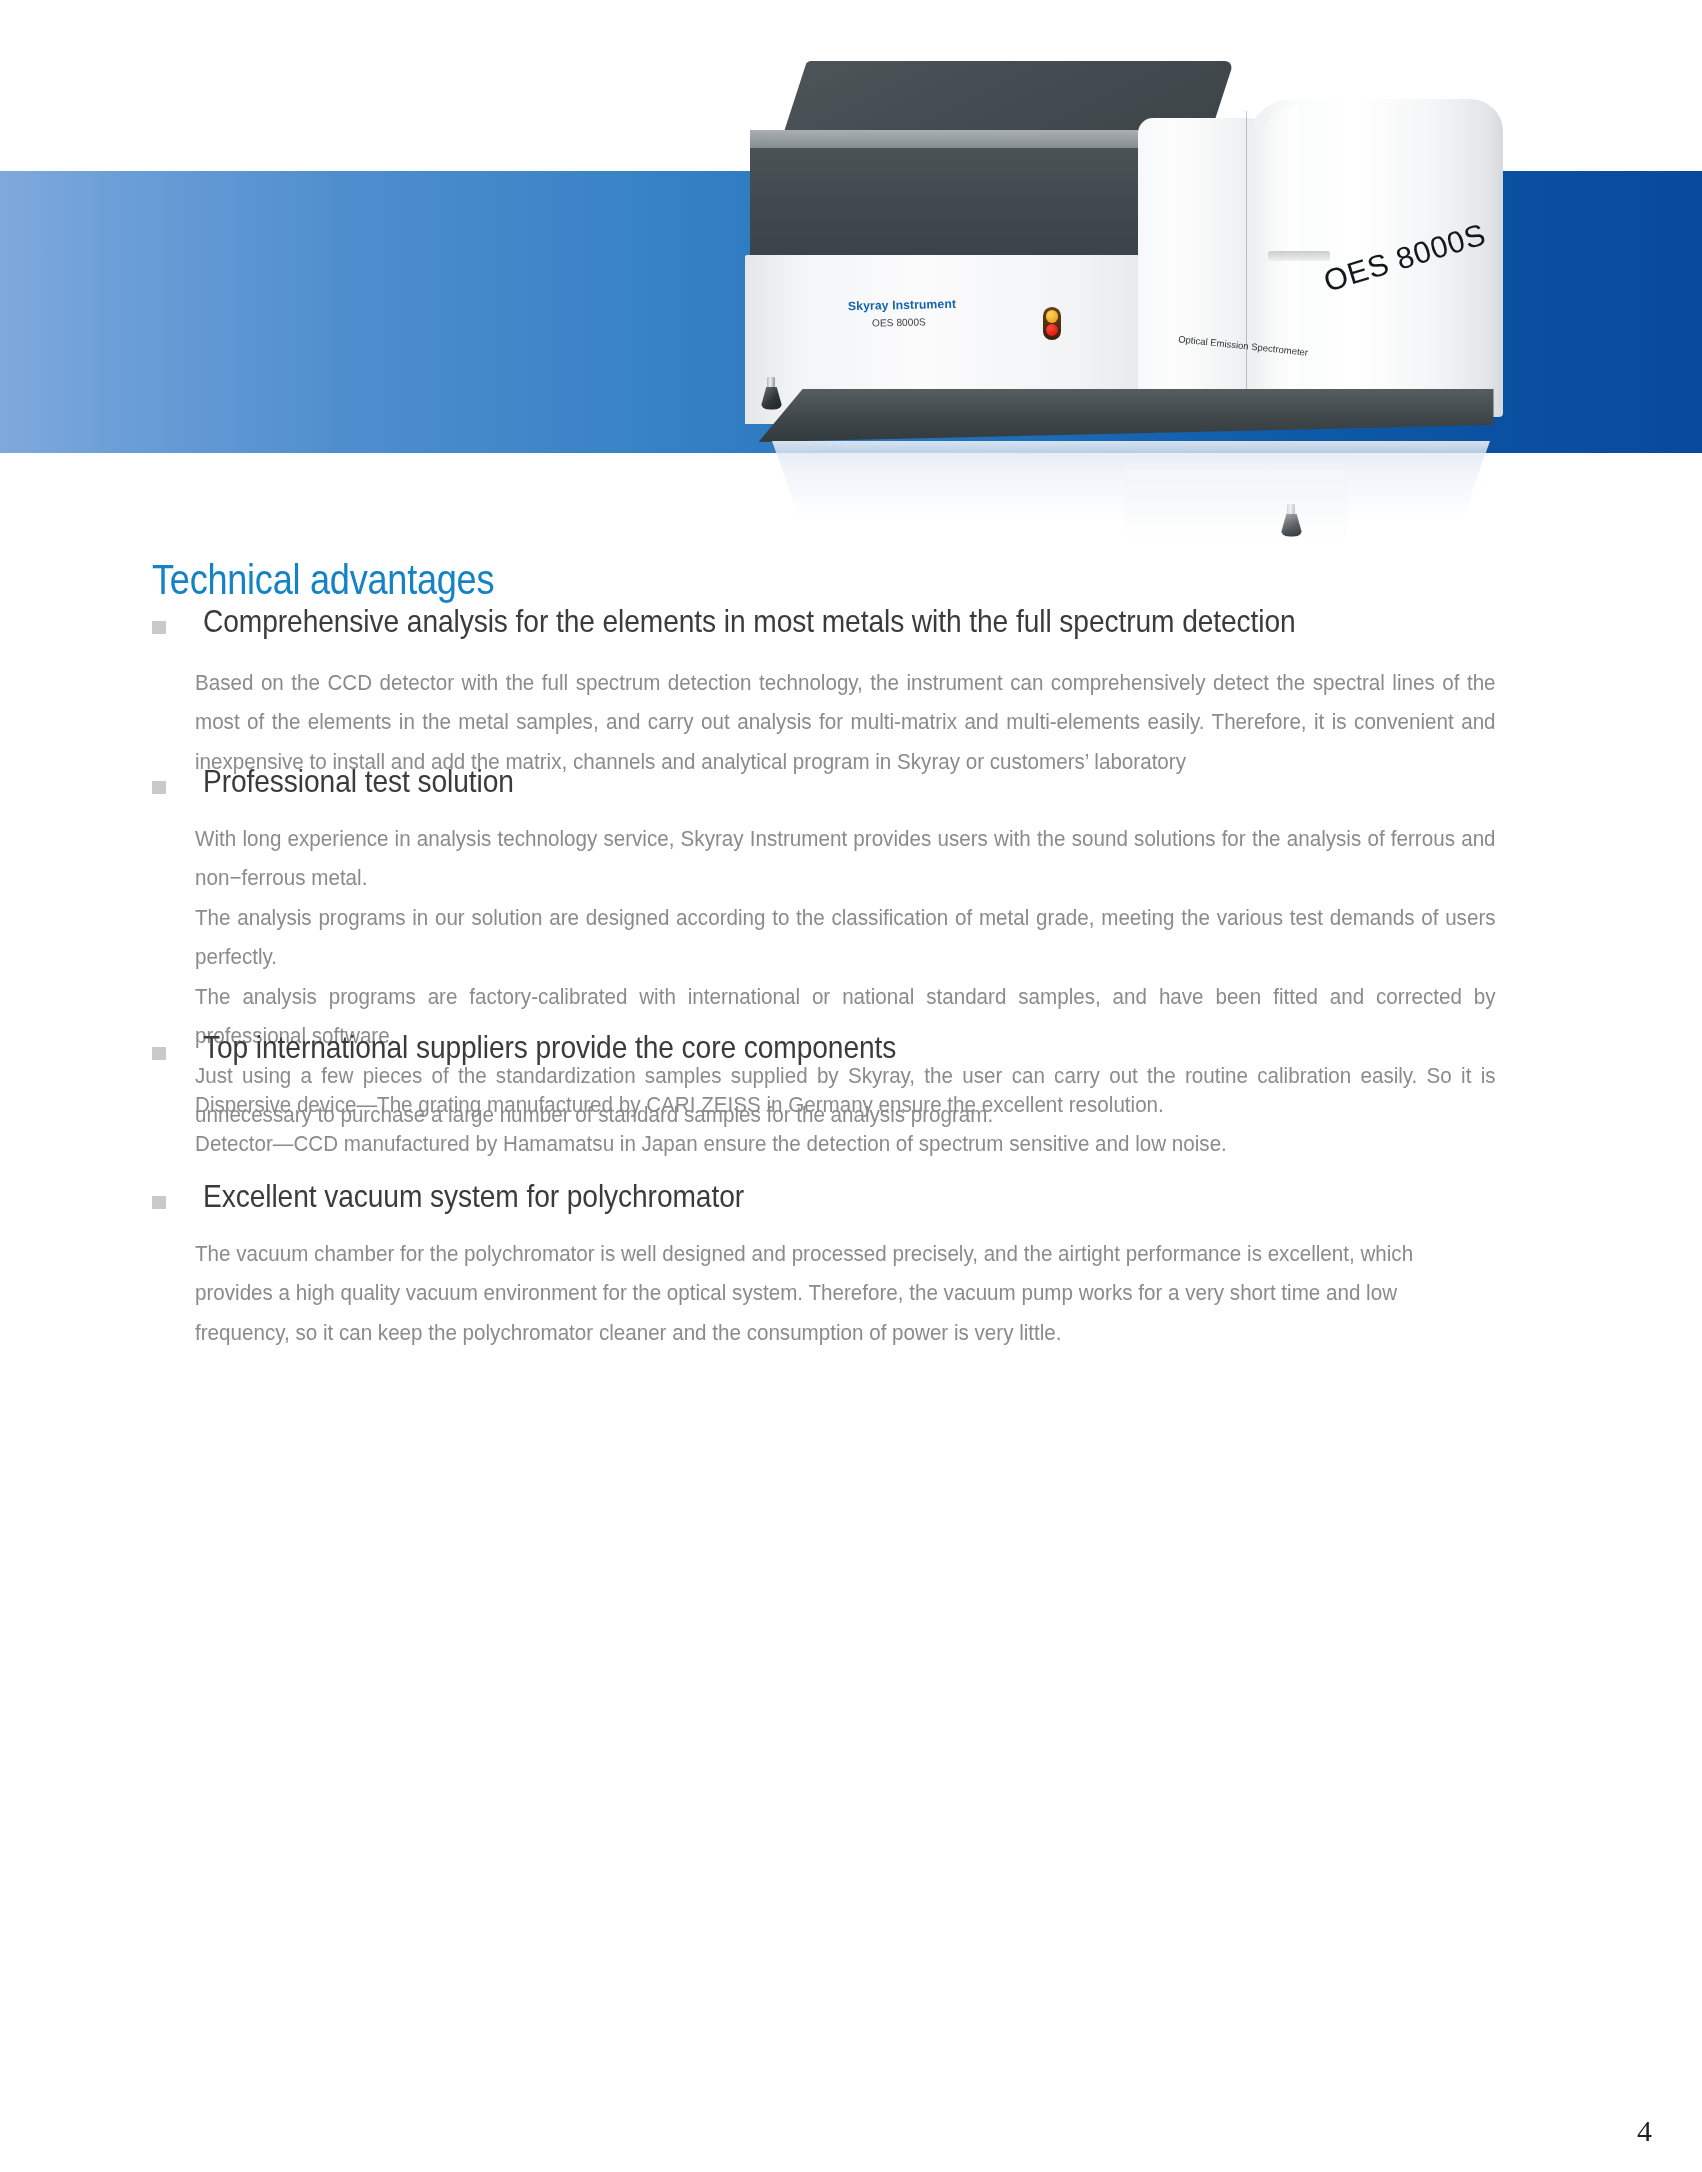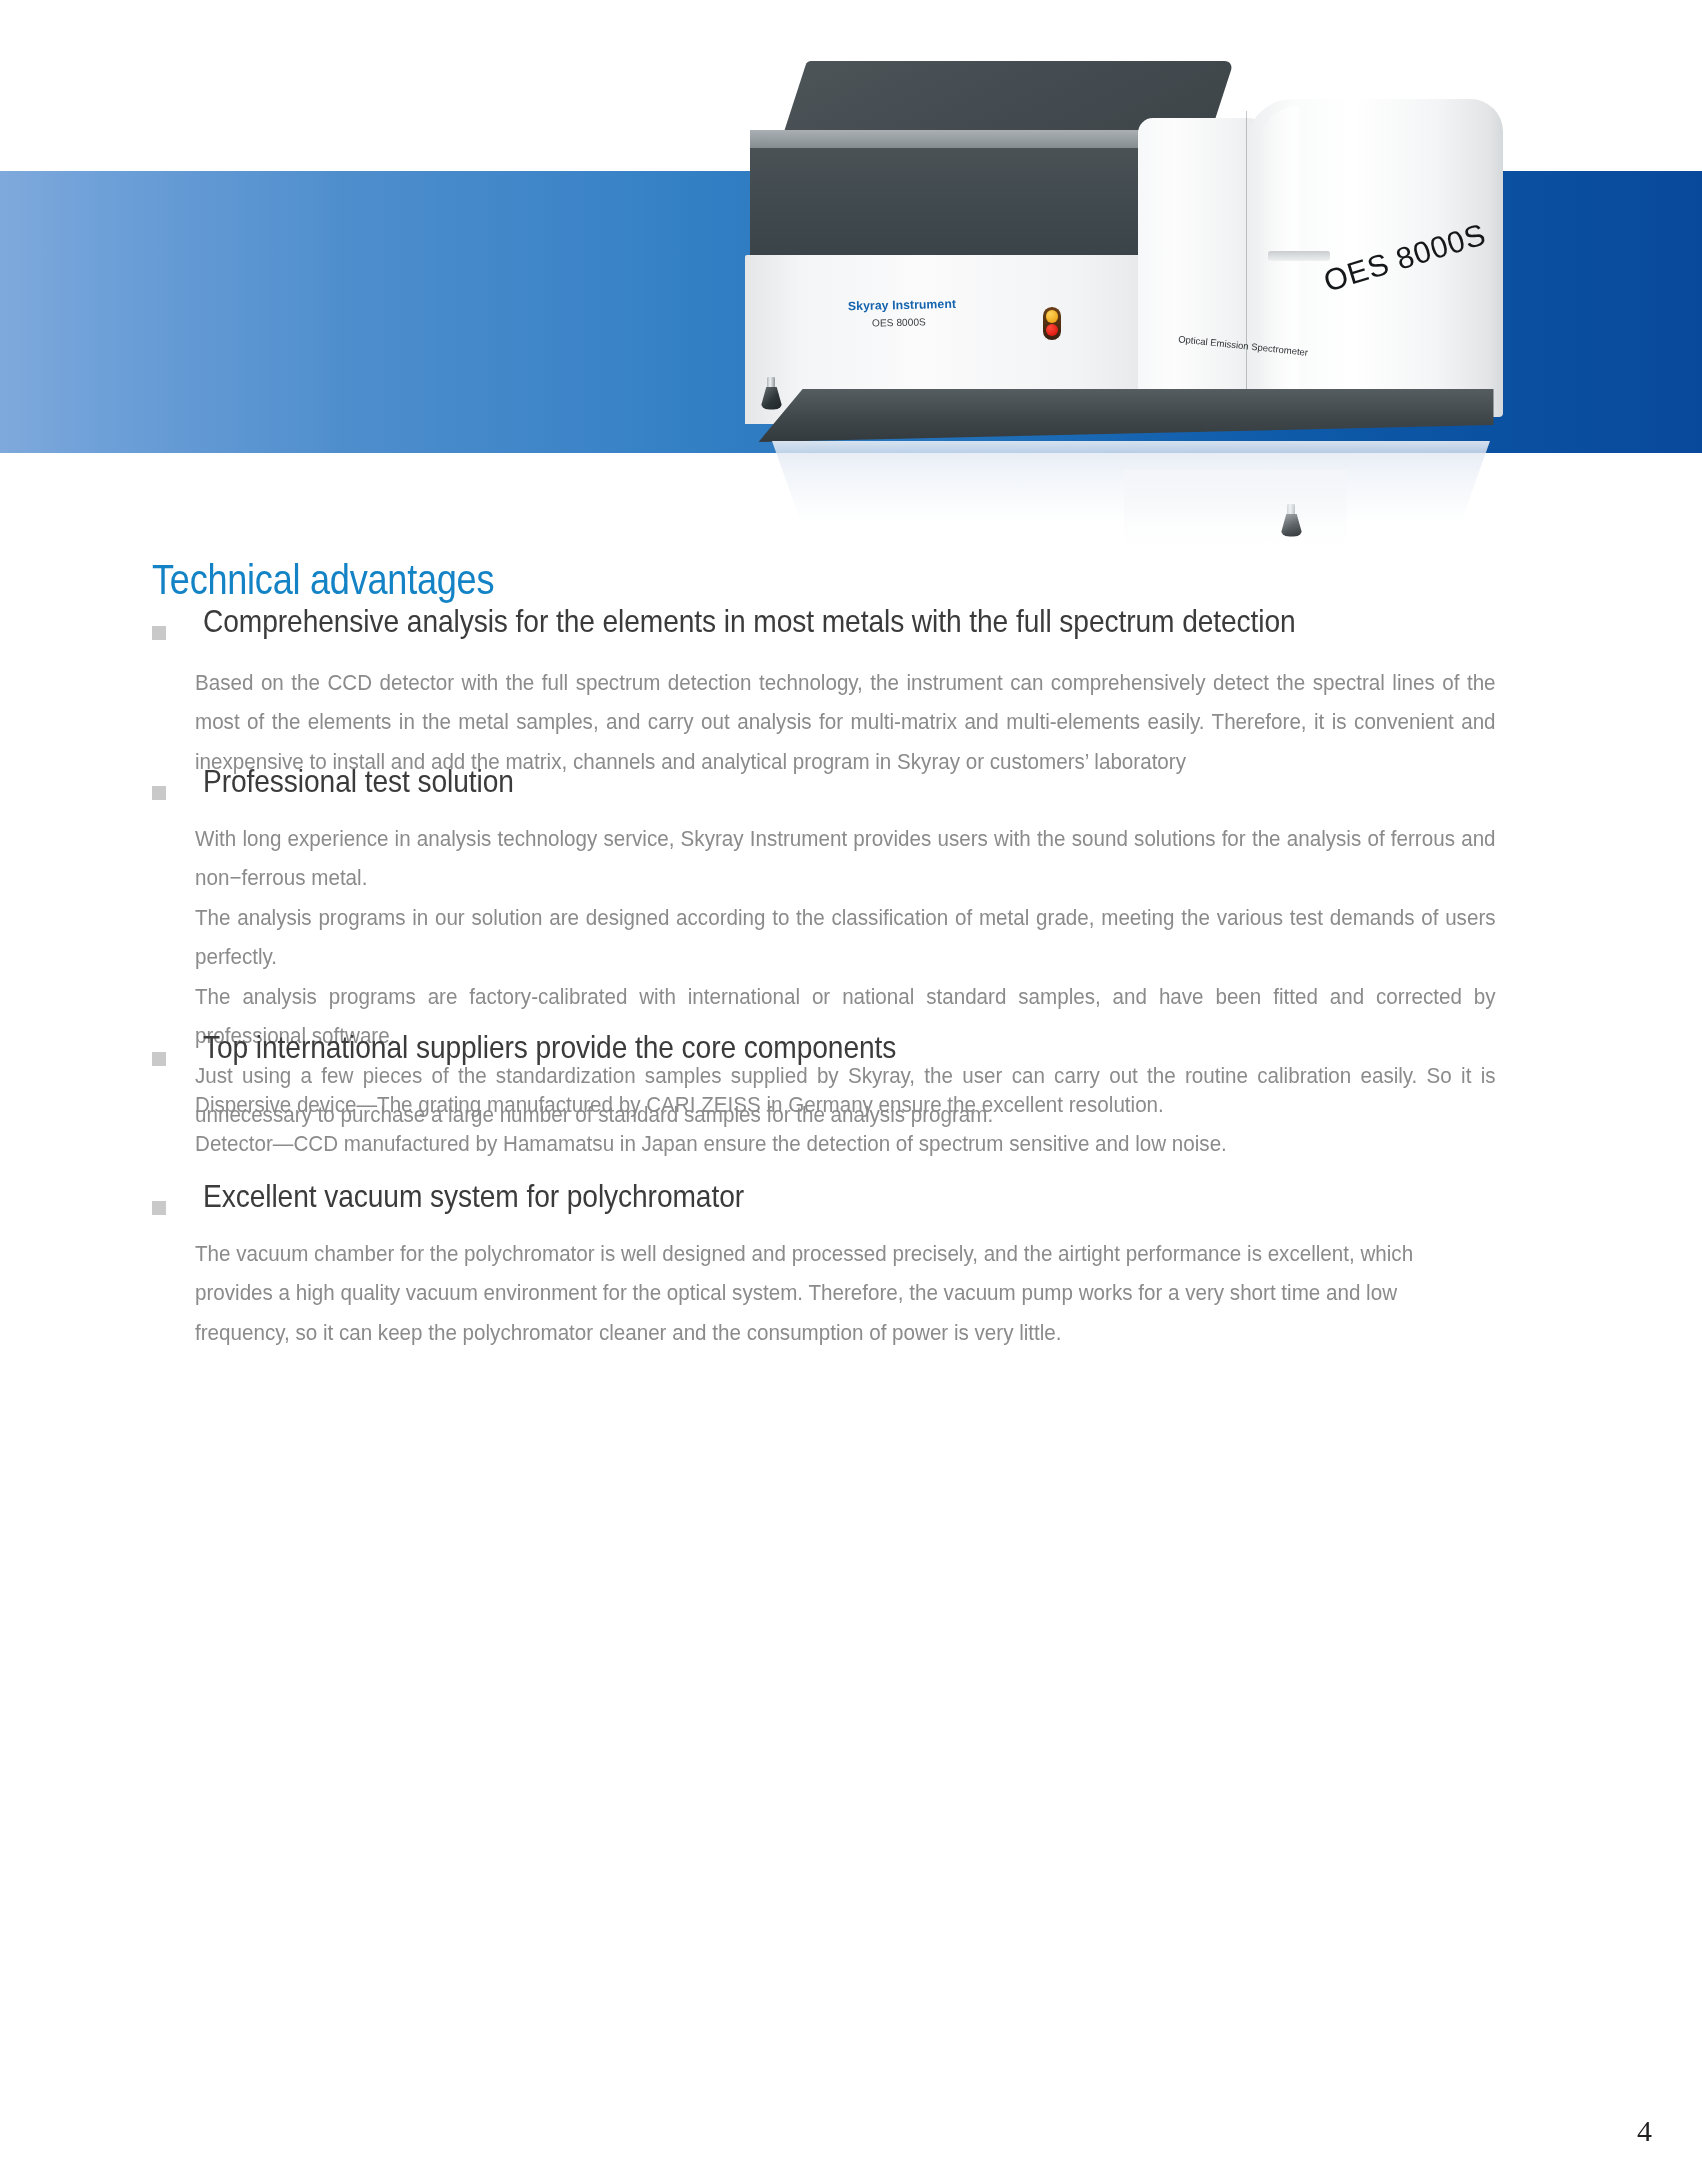--- a/index.html
+++ b/index.html
@@ -289,7 +289,7 @@
     left: 152px;
     top: 0;
     display: flex;
-    align-items: flex-end;
+    align-items: center;
   }
   .bullet-square {
     width: 13.5px;

